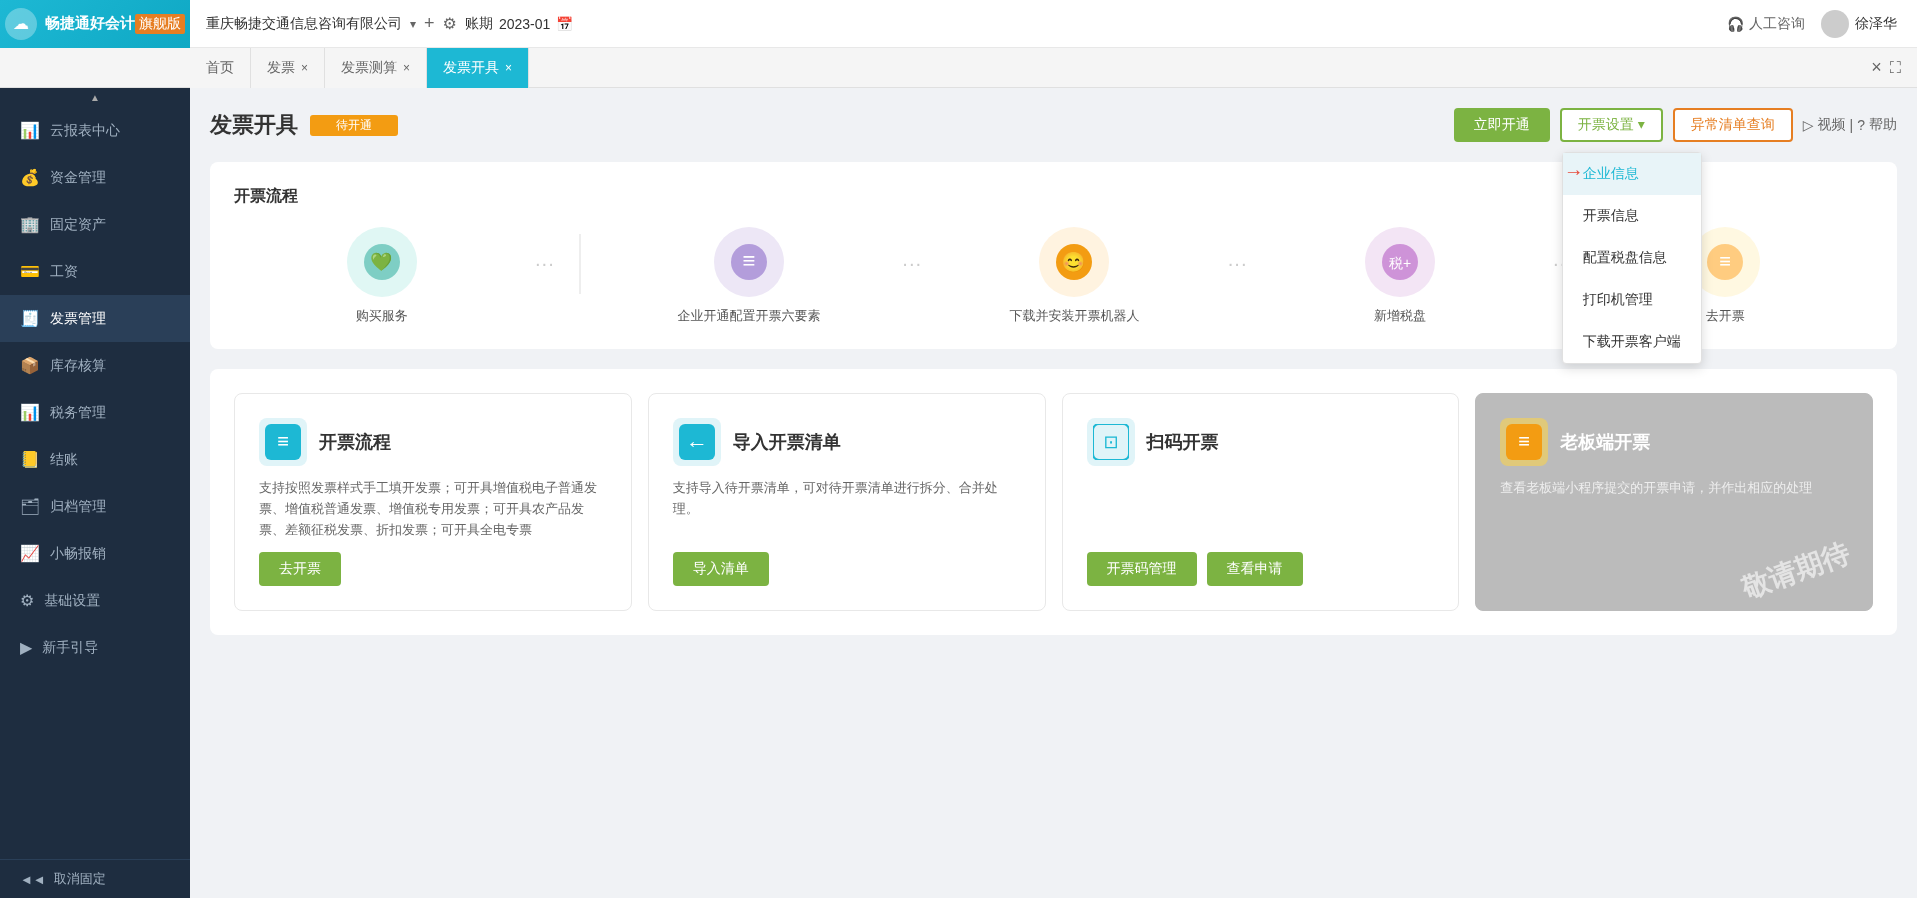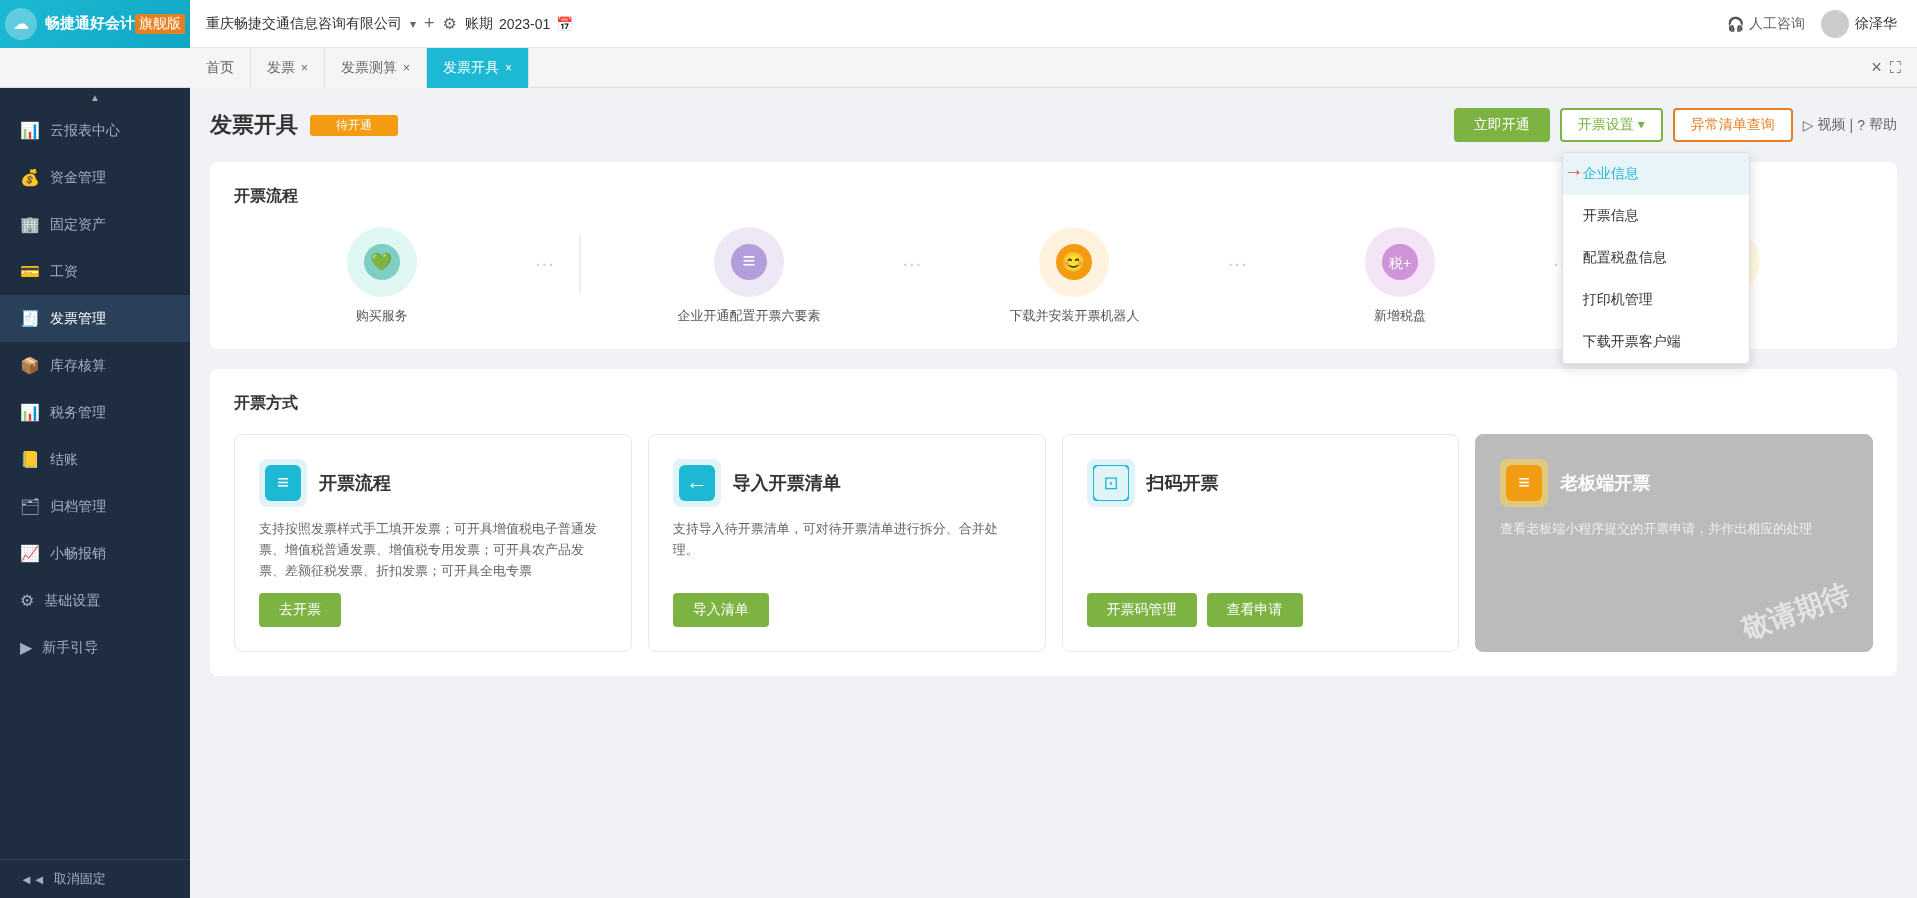--- a/index.html
+++ b/index.html
@@ -260,7 +260,7 @@
       border: 1px solid #e0e0e0;
       border-radius: 4px;
       box-shadow: 0 4px 12px rgba(0,0,0,0.15);
-      width: 188px;
+      width: 140px;
       z-index: 1000;
     }
     .dropdown-item {

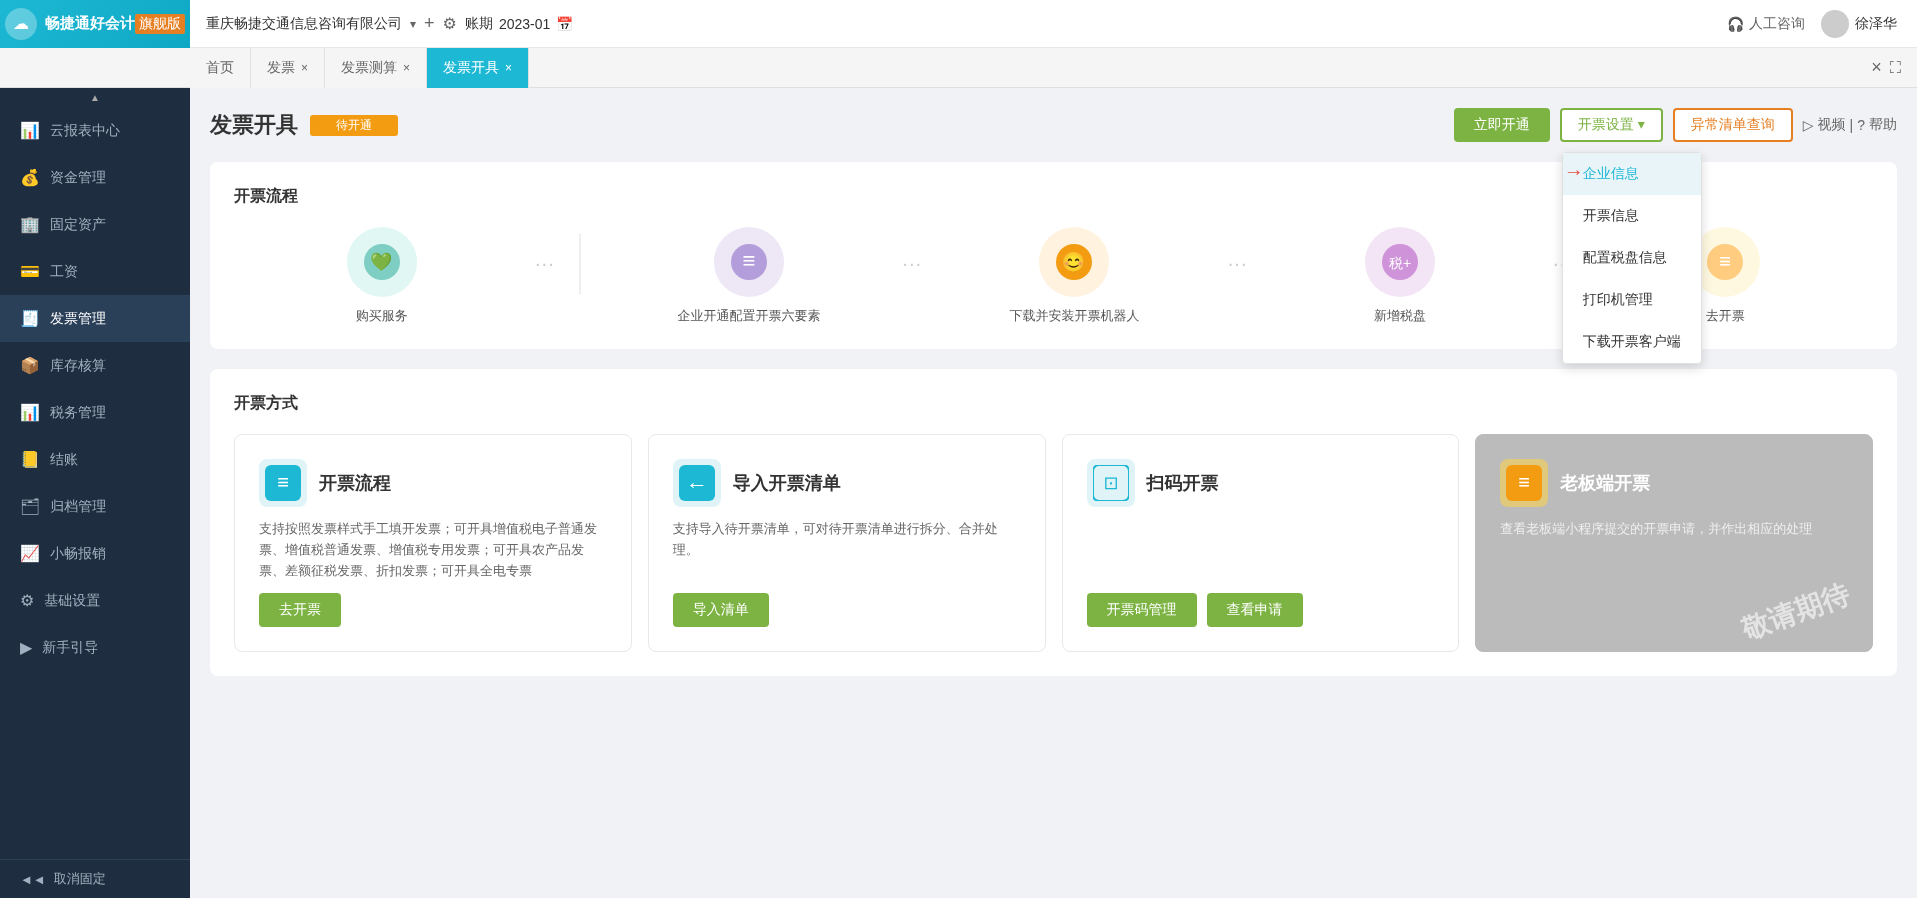--- a/index.html
+++ b/index.html
@@ -505,7 +505,6 @@
     </div>
 
     <div class="section-card">
-      <div class="section-title">开票方式</div>
       <div class="methods-grid">
 
         <div class="method-card">

